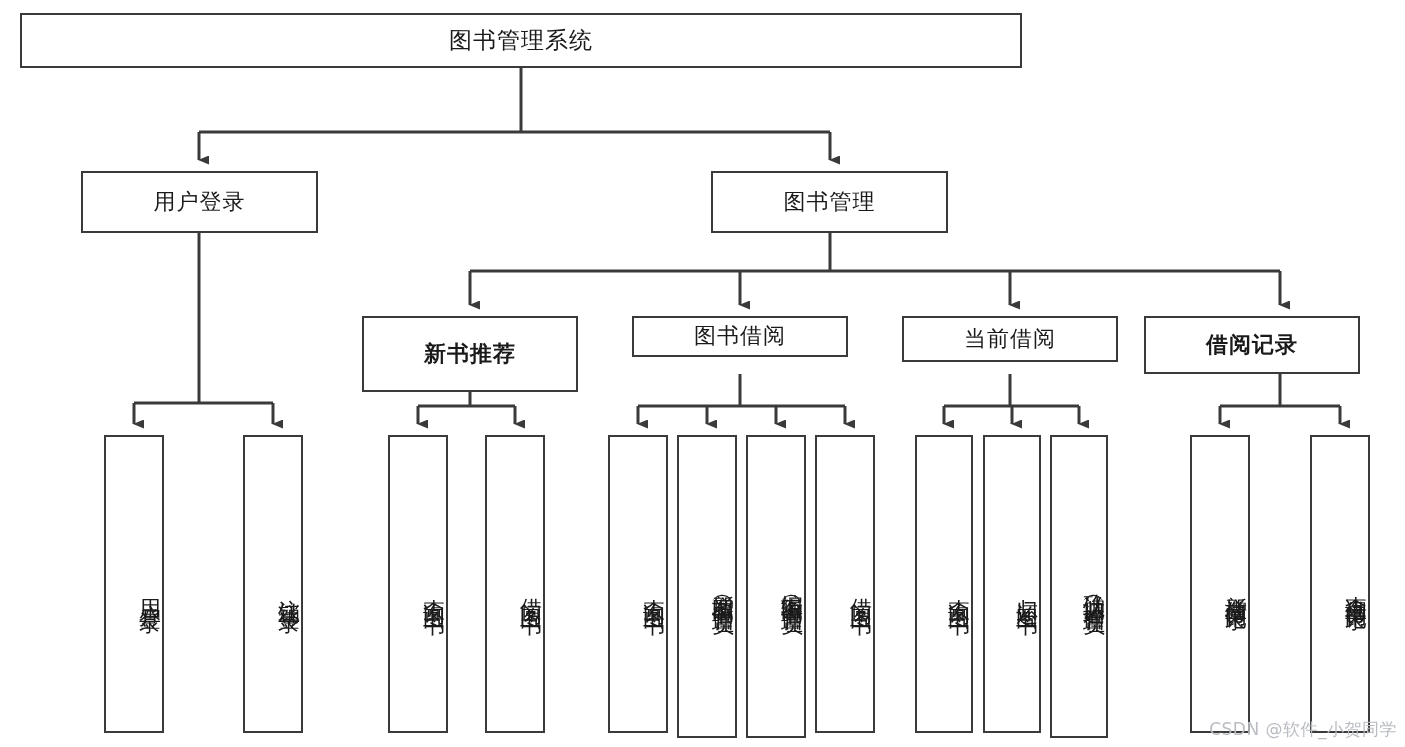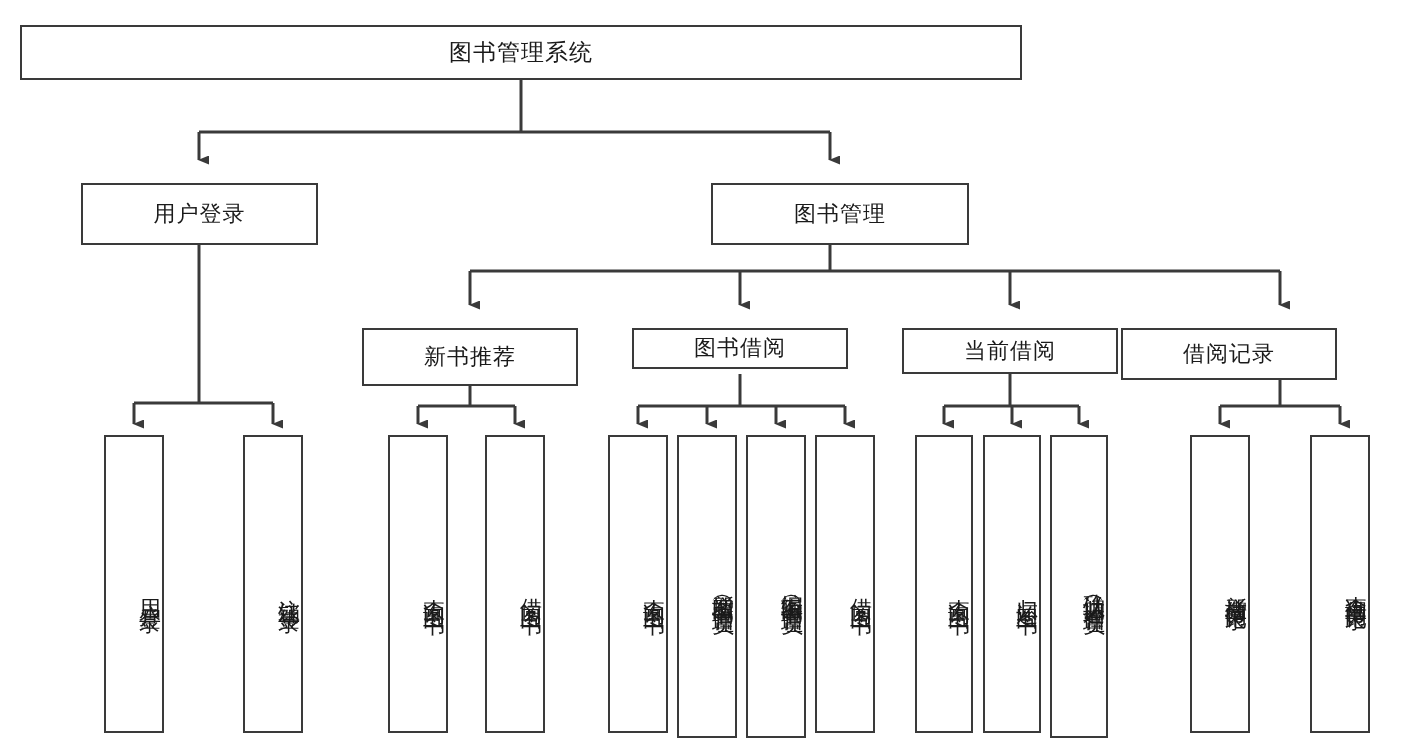--- a/index.html
+++ b/index.html
@@ -39,7 +39,6 @@
     font-size: 22px;
     letter-spacing: 1px;
     line-height: 1.2;
-    margin-top: 12px;
   }
   .node.vert {
     writing-mode: vertical-rl;

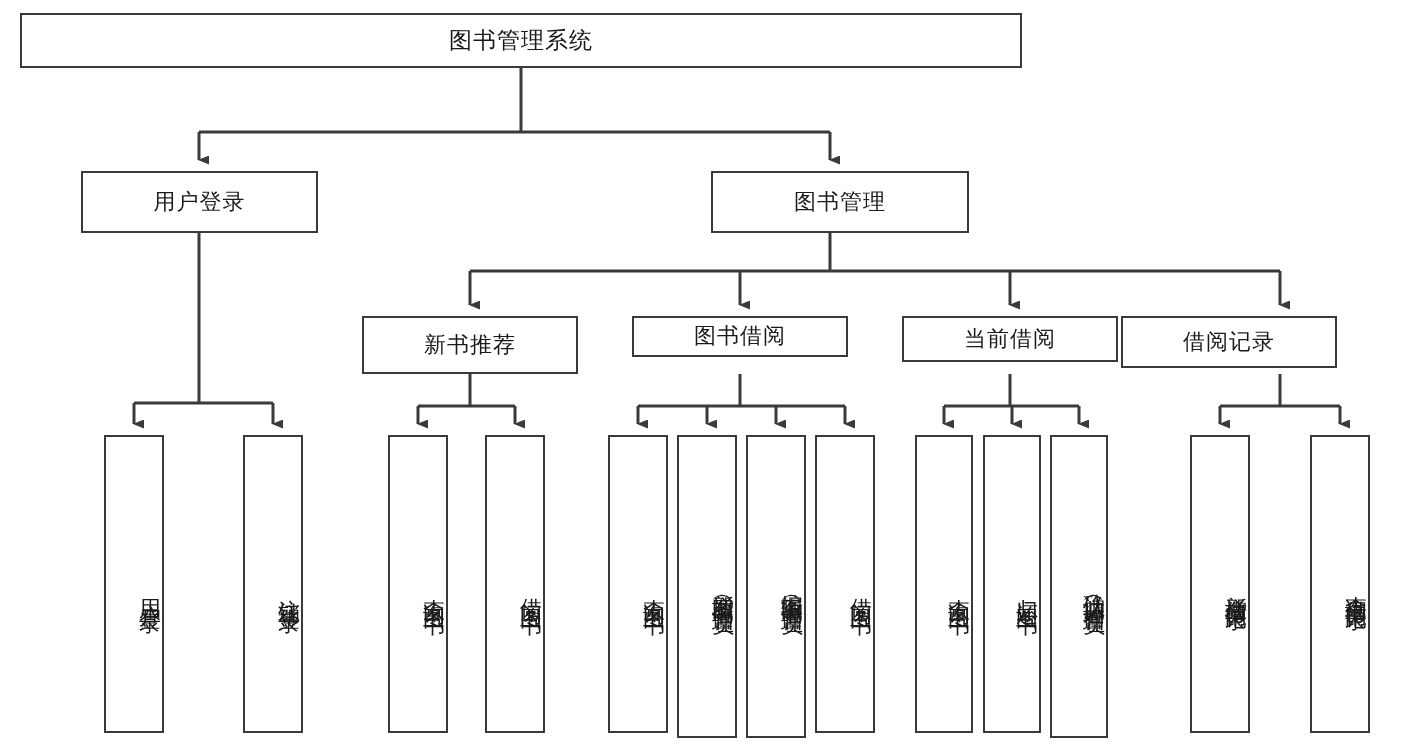--- a/index.html
+++ b/index.html
@@ -127,7 +127,7 @@
   <div class="node horiz" id="root-node" style="left: 20px; top: 13px; width: 1002px; height: 55px;">图书管理系统</div>
 
   <div class="node horiz" style="left: 81px; top: 171px; width: 237px; height: 62px;">用户登录</div>
-  <div class="node horiz" style="left: 711px; top: 171px; width: 258px; height: 62px;">图书管理</div>
+  <div class="node horiz" style="left: 711px; top: 171px; width: 237px; height: 62px;">图书管理</div>
 
   <div class="node horiz" style="left: 362px; top: 316px; width: 216px; height: 58px;">新书推荐</div>
   <div class="node horiz" style="left: 632px; top: 316px; width: 216px; height: 41px;">图书借阅</div>

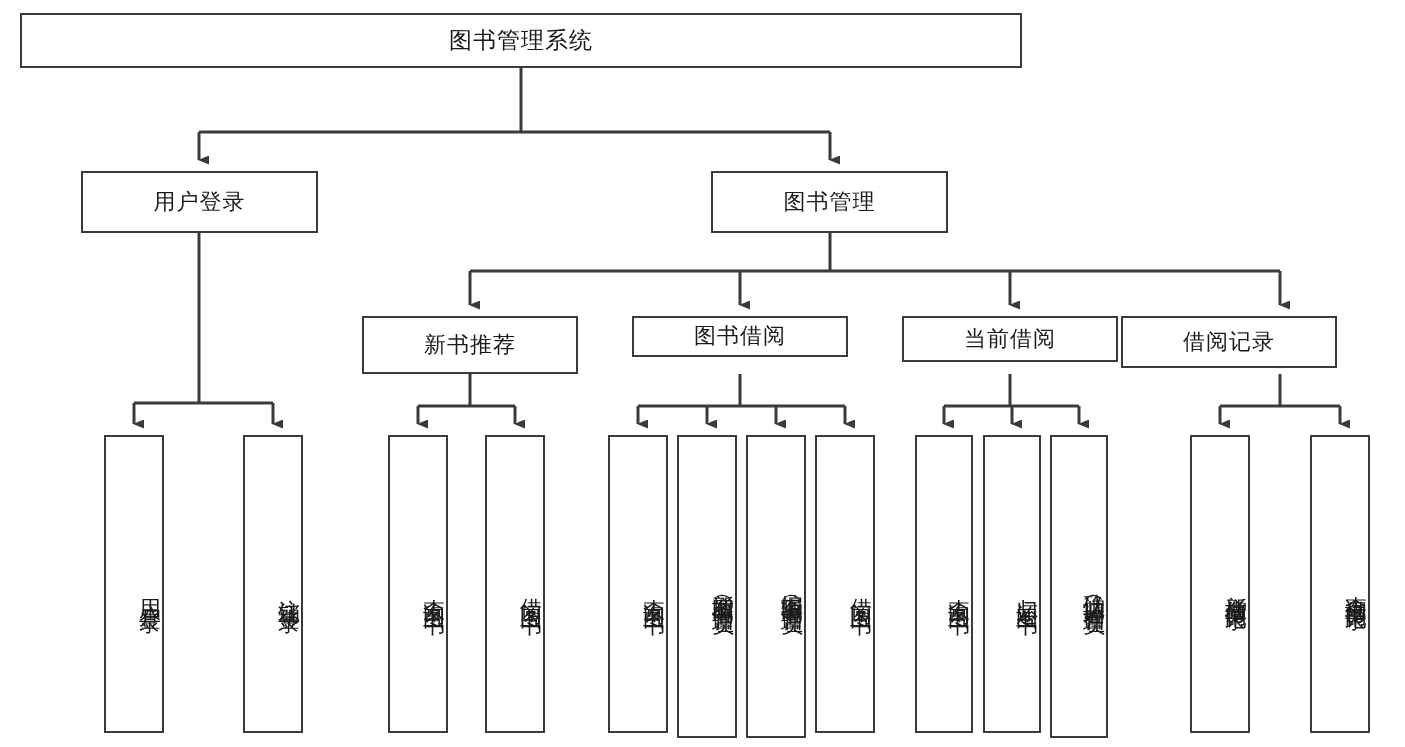--- a/index.html
+++ b/index.html
@@ -129,7 +129,7 @@
   <div class="node horiz" style="left: 81px; top: 171px; width: 237px; height: 62px;">用户登录</div>
   <div class="node horiz" style="left: 711px; top: 171px; width: 237px; height: 62px;">图书管理</div>
 
-  <div class="node horiz" style="left: 362px; top: 316px; width: 216px; height: 58px;">新书推荐</div>
+  <div class="node horiz" style="left: 362px; top: 316px; width: 216px; height: 76px; font-weight: bold;">新书推荐</div>
   <div class="node horiz" style="left: 632px; top: 316px; width: 216px; height: 41px;">图书借阅</div>
   <div class="node horiz" style="left: 902px; top: 316px; width: 216px; height: 46px;">当前借阅</div>
   <div class="node horiz" style="left: 1121px; top: 316px; width: 216px; height: 52px;">借阅记录</div>

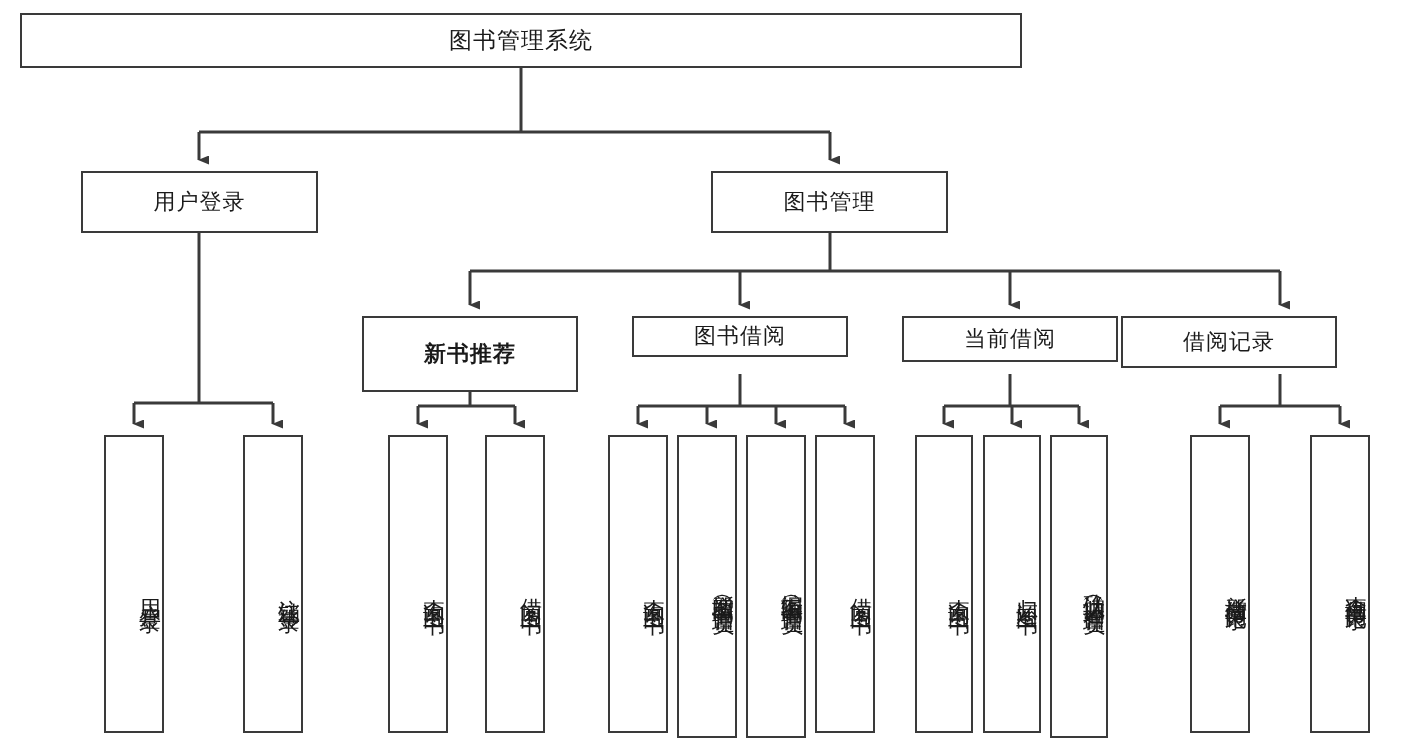--- a/index.html
+++ b/index.html
@@ -132,7 +132,7 @@
   <div class="node horiz" style="left: 362px; top: 316px; width: 216px; height: 76px; font-weight: bold;">新书推荐</div>
   <div class="node horiz" style="left: 632px; top: 316px; width: 216px; height: 41px;">图书借阅</div>
   <div class="node horiz" style="left: 902px; top: 316px; width: 216px; height: 46px;">当前借阅</div>
-  <div class="node horiz" style="left: 1121px; top: 316px; width: 216px; height: 52px;">借阅记录</div>
+  <div class="node horiz" style="left: 1144px; top: 316px; width: 216px; height: 58px; font-weight: bold;">借阅记录</div>
 
   <div class="node vert" style="left: 104px; top: 435px; width: 60px; height: 298px;">用户登录</div>
   <div class="node vert" style="left: 243px; top: 435px; width: 60px; height: 298px;">注销登录</div>

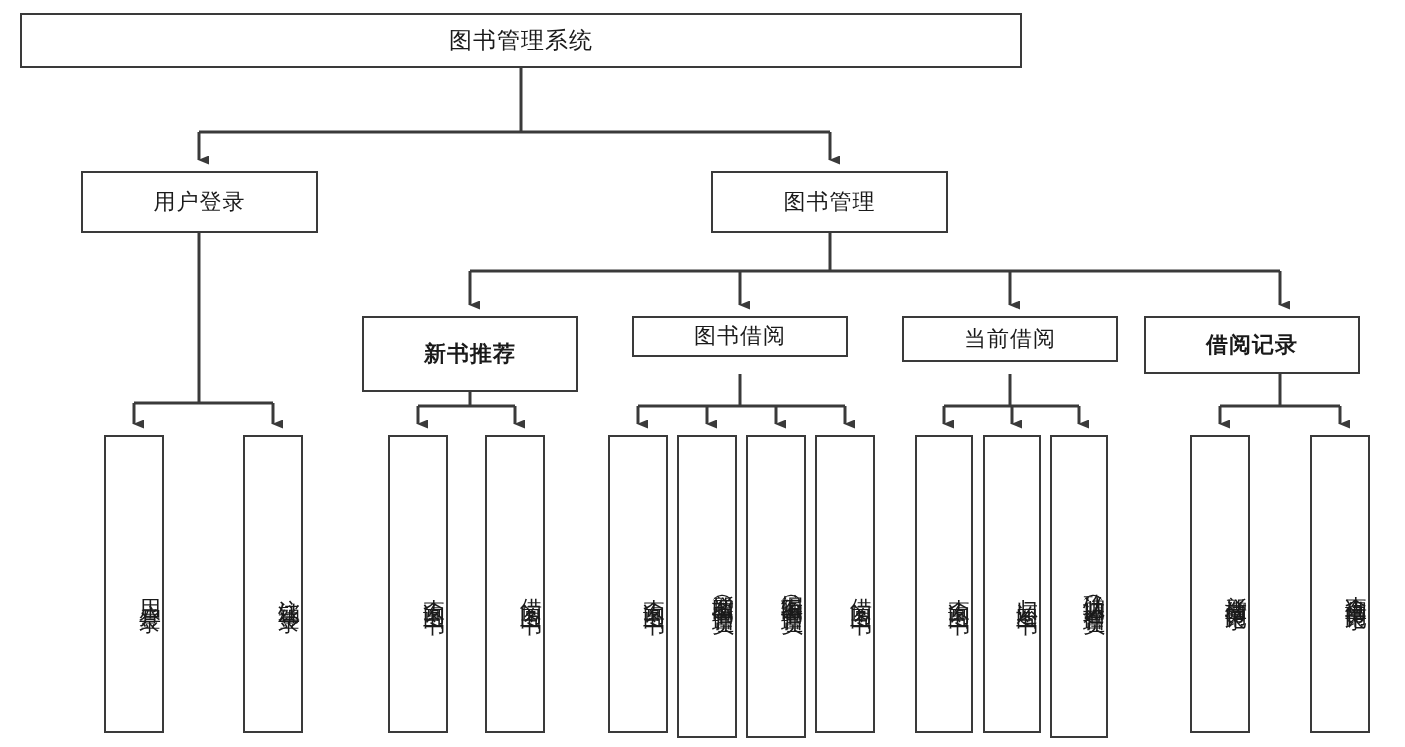--- a/index.html
+++ b/index.html
@@ -148,6 +148,7 @@
   <div class="node vert tall-text" style="left: 1190px; top: 435px; width: 60px; height: 298px;">新增借阅记录</div>
   <div class="node vert tall-text" style="left: 1310px; top: 435px; width: 60px; height: 298px;">查询借阅记录</div>
 
+  <div id="watermark">CSDN @软件_小贺同学</div>
 
 </div>
 

